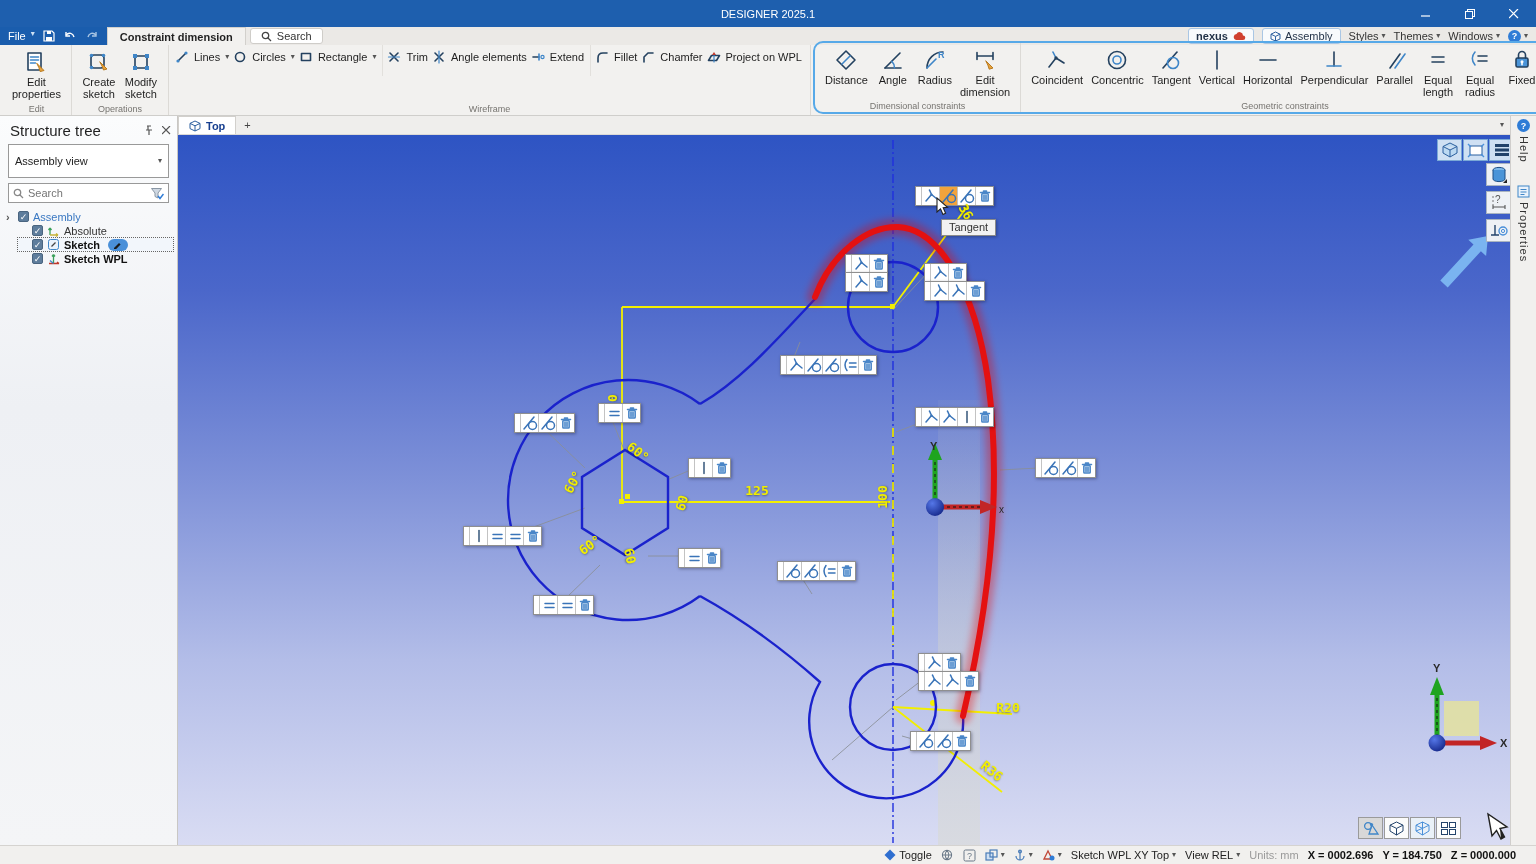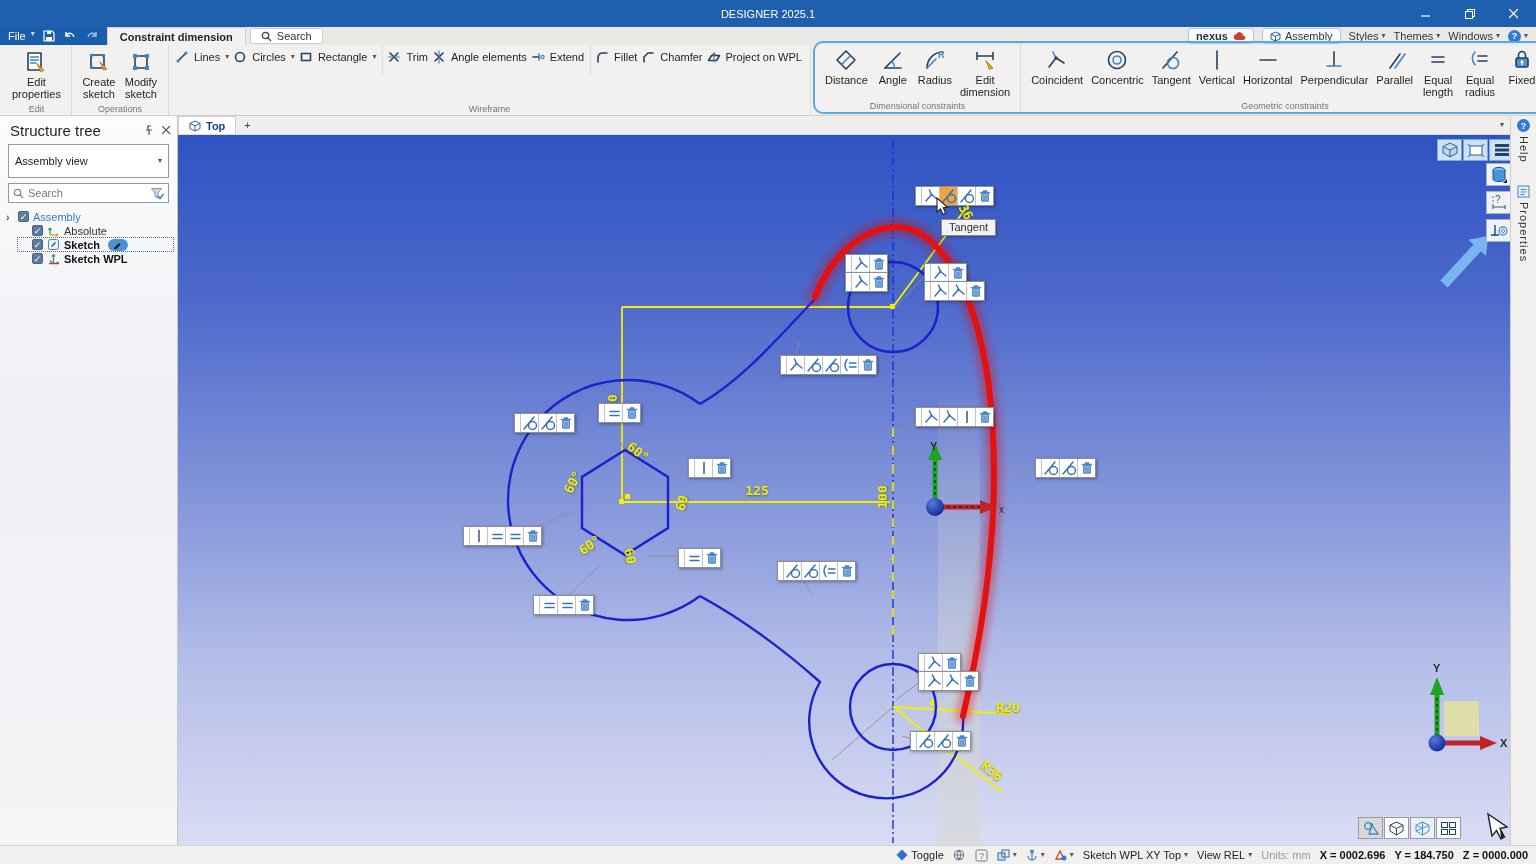--- a/index.html
+++ b/index.html
@@ -91,7 +91,7 @@
 .strip-sep{height:14px}
 
 
-.statusbar{position:absolute;left:0;right:0;bottom:0;height:19px;background:#f1f0ee;border-top:1px solid #d5d3d0;display:flex;align-items:center;justify-content:flex-end;gap:9px;padding-right:8px;font-size:11px;color:#222}
+.statusbar{position:absolute;left:0;right:0;bottom:0;height:19px;background:#f1f0ee;border-top:1px solid #d5d3d0;display:flex;align-items:center;justify-content:flex-end;gap:9px;padding-right:20px;font-size:11px;color:#222}
 .sb-item{display:flex;align-items:center;gap:3px;white-space:nowrap}
 .sb-muted{color:#9a9a9a}
 .coord{font-weight:bold;color:#111}

